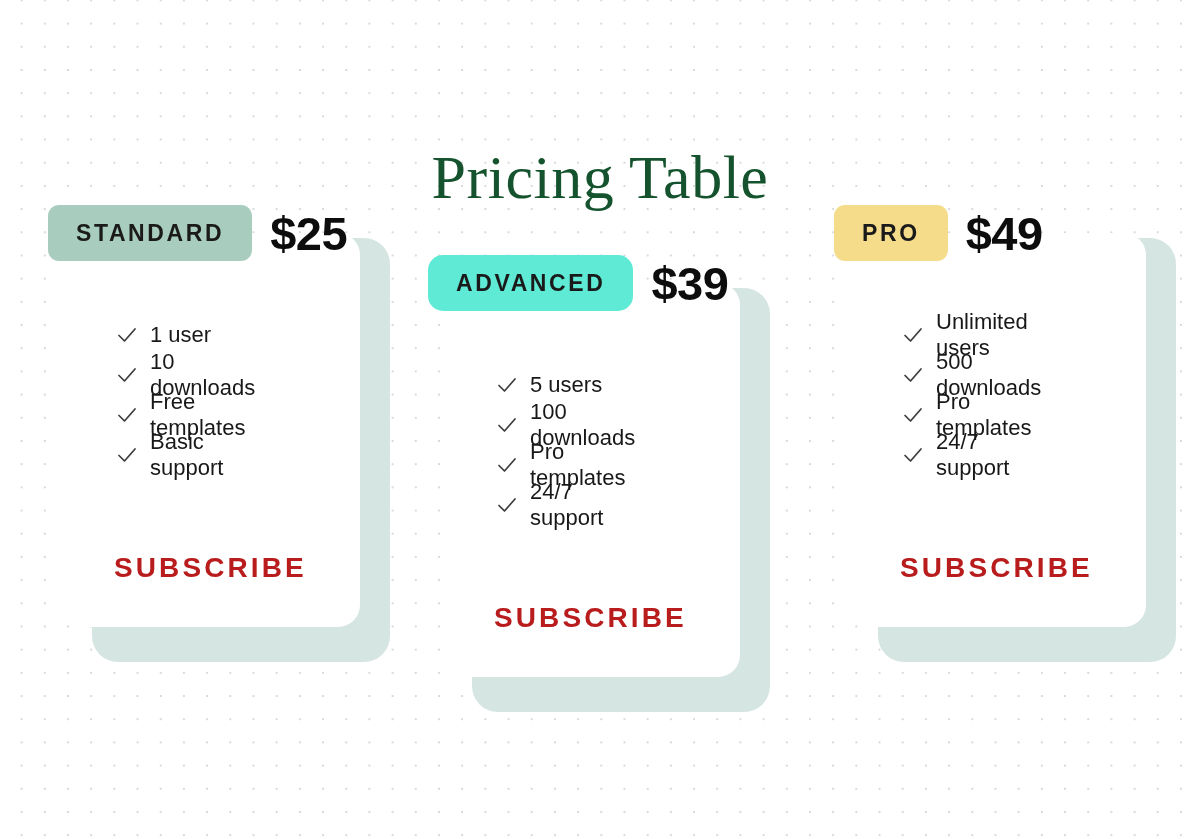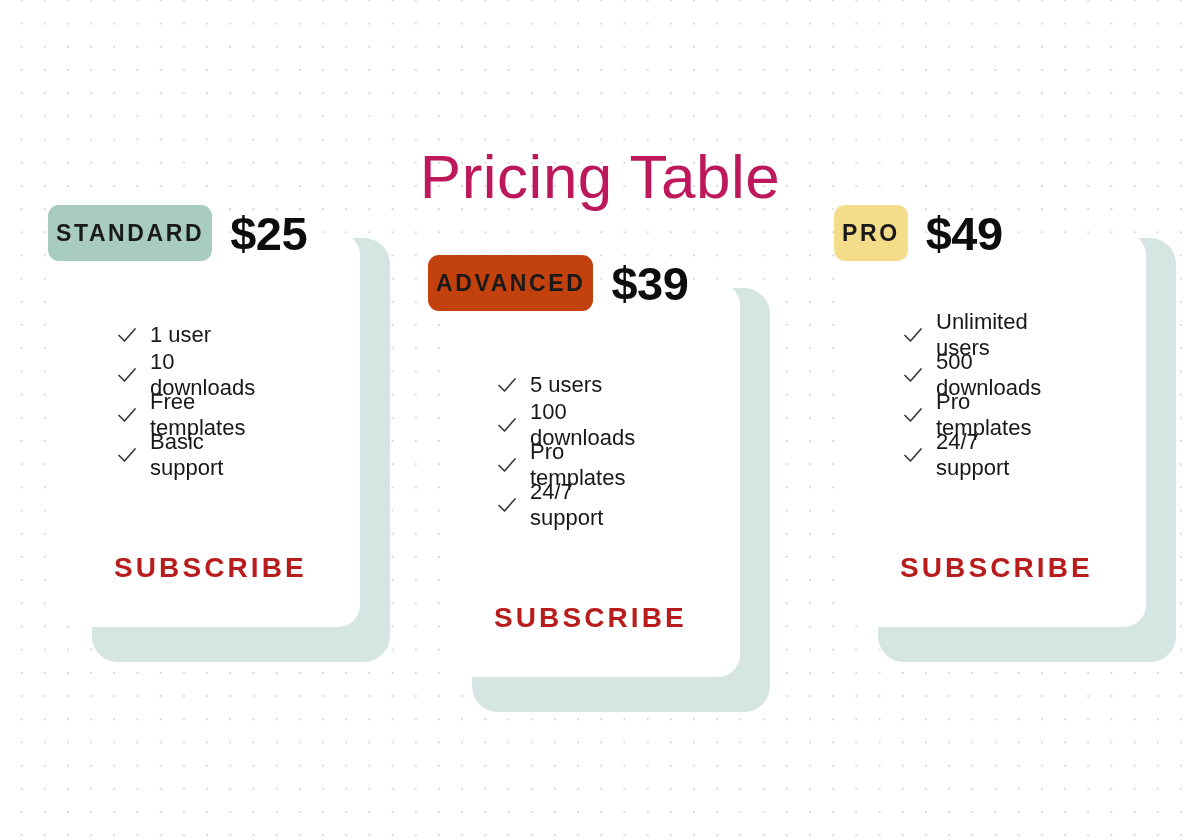--- a/index.html
+++ b/index.html
@@ -26,11 +26,11 @@
     left: 0;
     width: 1200px;
     text-align: center;
-    font-family: Liberation Sans, sans-serif;
+    font-family: Liberation Serif, serif;
     font-size: 62px;
     font-weight: 300;
     letter-spacing: 0.5px;
-    color: #be185d;
+    color: #14532d;
     line-height: 1;
   }
 

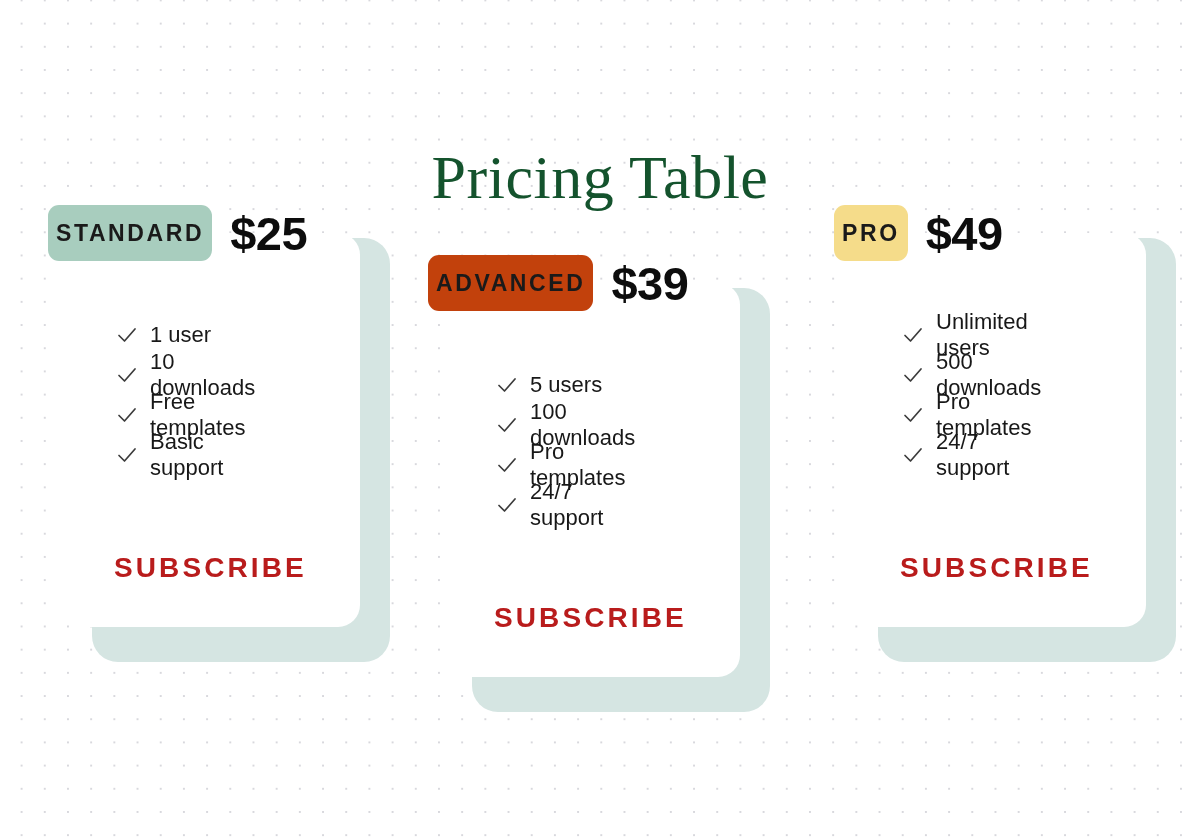--- a/index.html
+++ b/index.html
@@ -77,7 +77,7 @@
     letter-spacing: 2.6px;
     color: #1a1a1a;
     box-sizing: border-box;
-    padding: 0 8px;
+    padding: 0 28px;
   }
   .price {
     font-size: 47px;

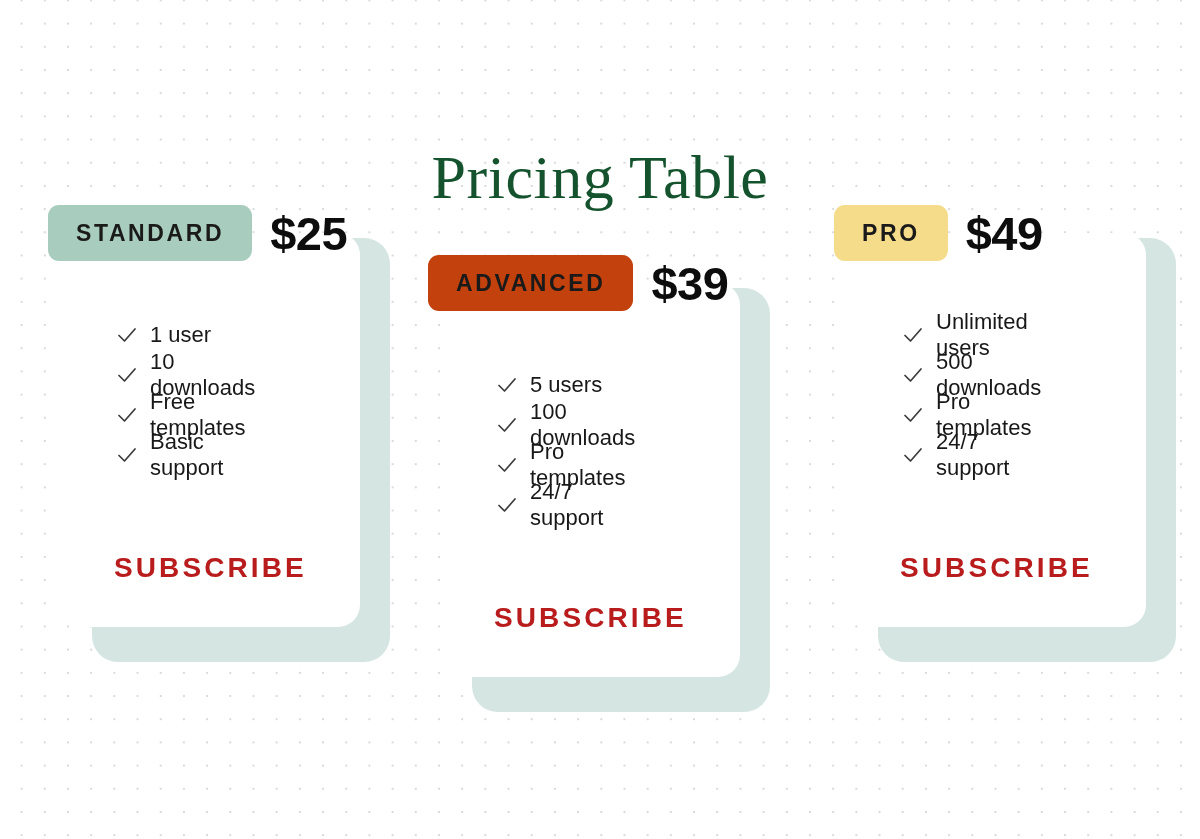--- a/index.html
+++ b/index.html
@@ -185,7 +185,7 @@
   <div class="card-shadow" style="background: rgb(213, 229, 226);"></div>
   <div class="card-body"></div>
   <div class="card-head">
-    <span class="badge" style="background: #c2410c;">ADVANCED</span>
+    <span class="badge" style="background: #5eead4; border-radius: 15px;">ADVANCED</span>
     <span class="price">$39</span>
   </div>
   <ul class="features">

